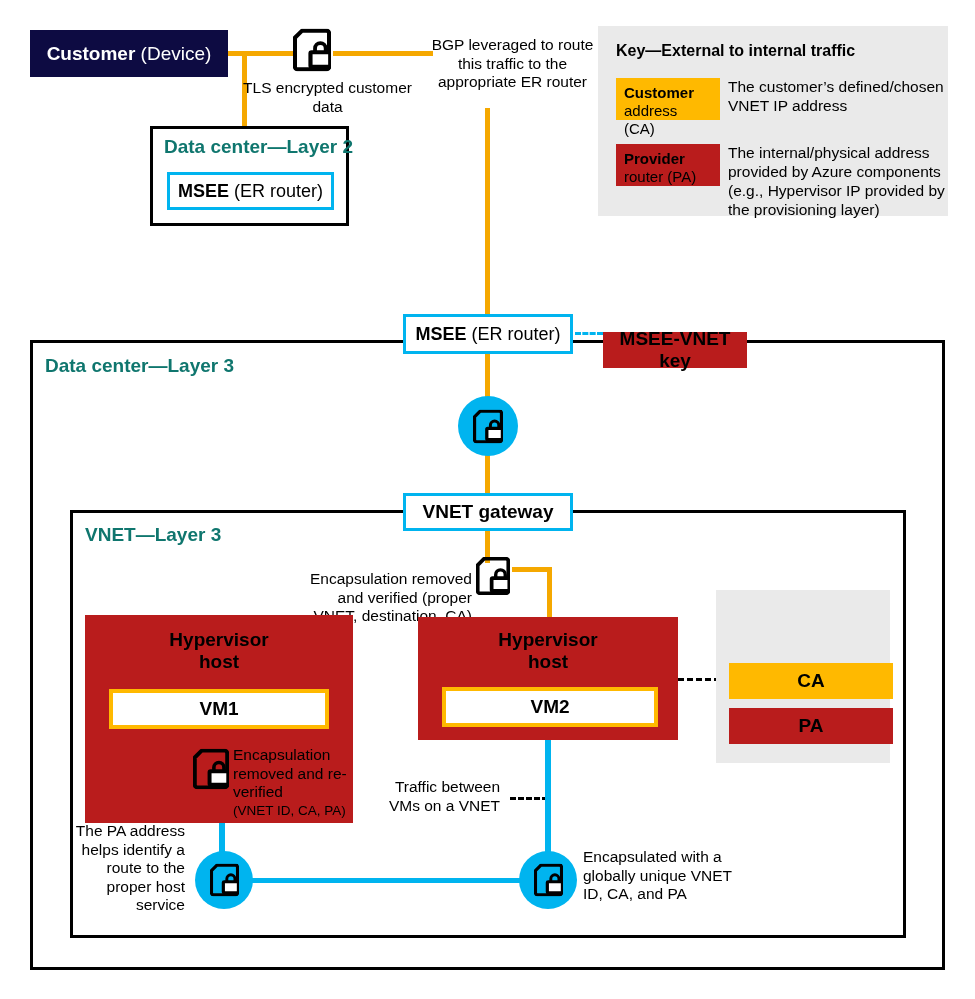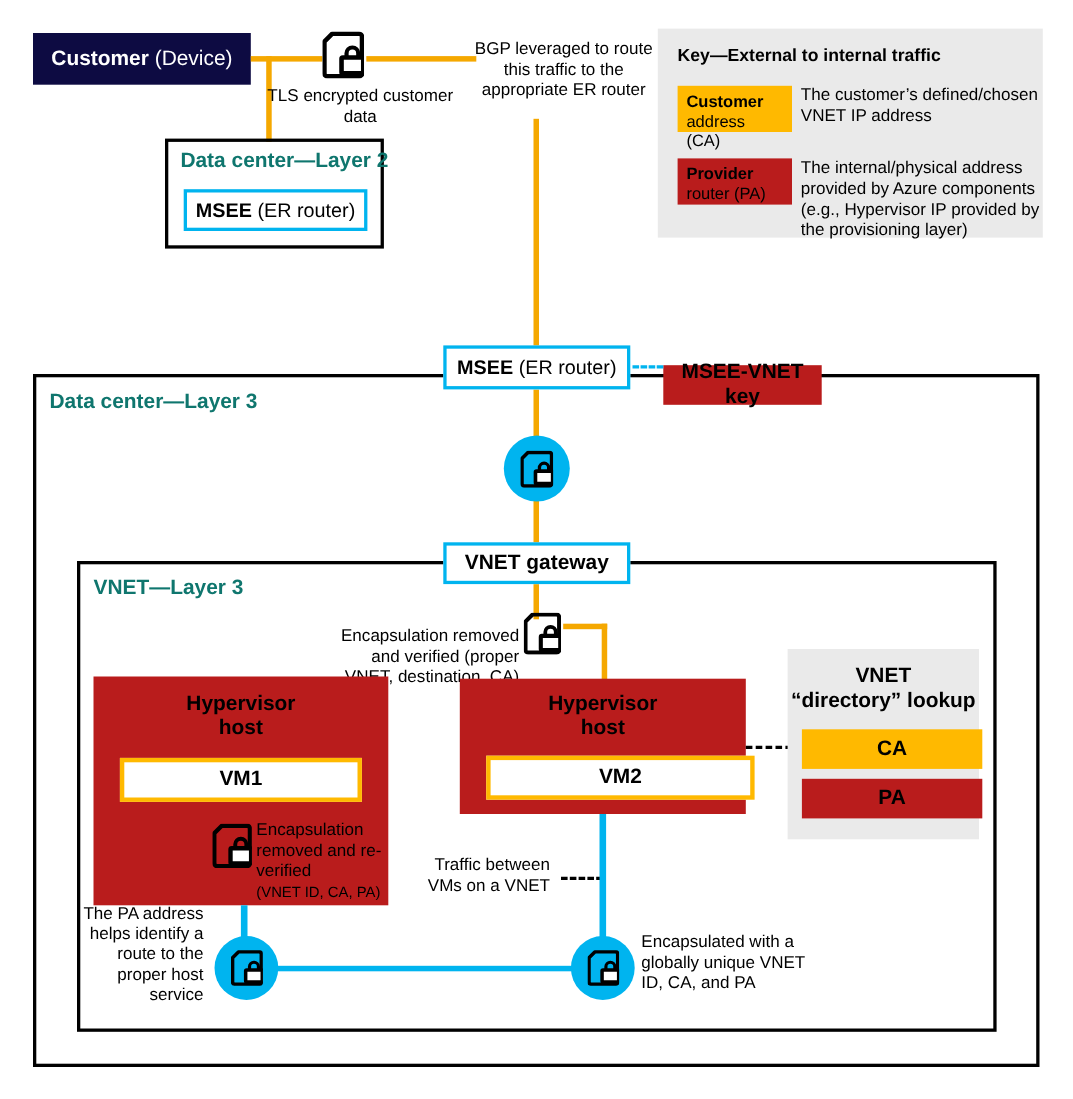--- a/index.html
+++ b/index.html
@@ -194,8 +194,6 @@
   <div class="dash-h" style="left:678px;top:678px;width:42px;"></div>
 
   <div class="greyfill abs" style="left:716px;top:590px;width:174px;height:173px;">
-    <div class="dirbox-title" style="top:14px;white-space:pre-line;">VNET
-“directory” lookup</div>
     <div class="blk orangefill" style="left:13px;top:73px;width:164px;height:36px;">
       <span class="capsule-label">CA</span>
     </div>

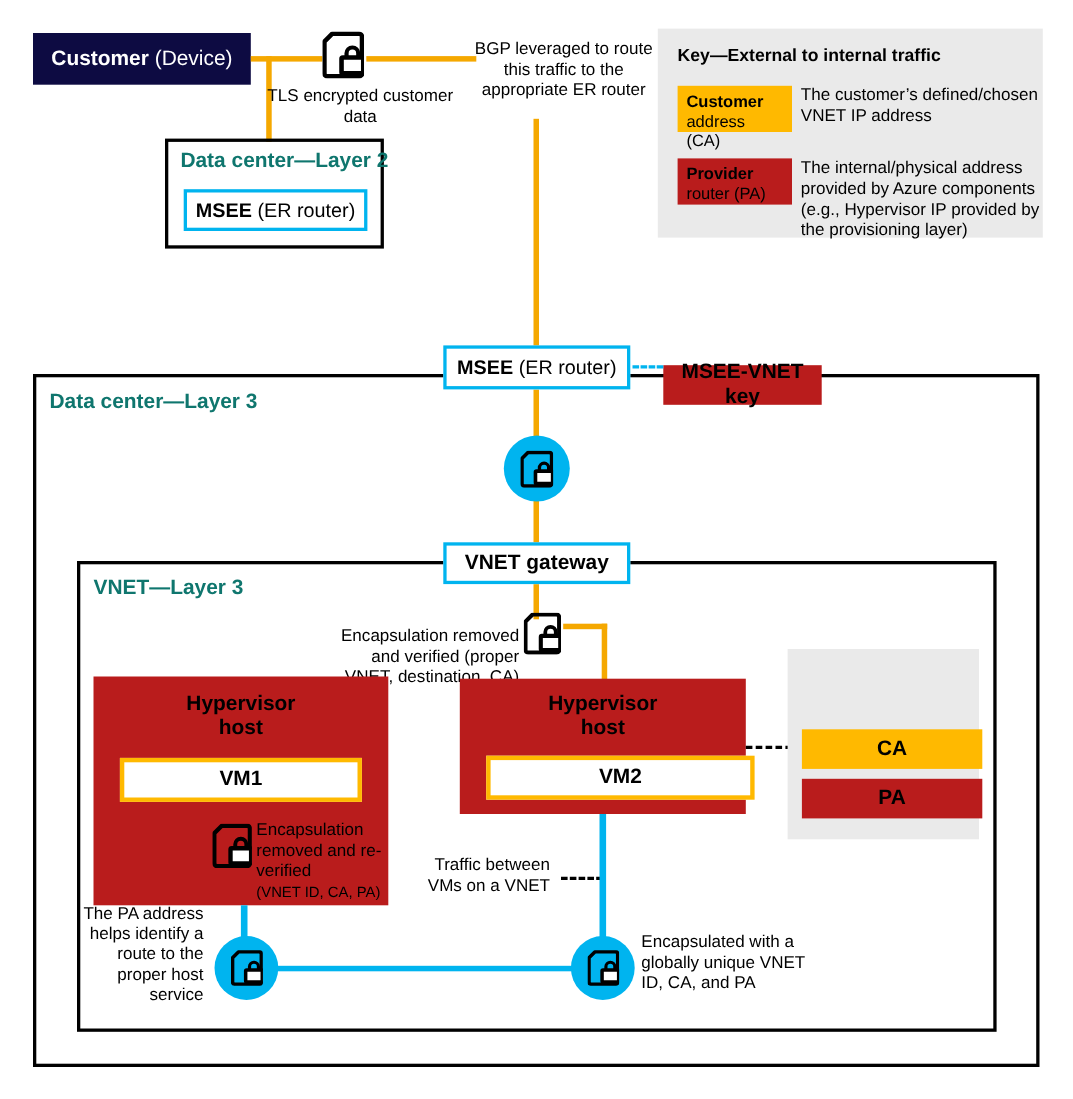--- a/index.html
+++ b/index.html
@@ -186,7 +186,7 @@
   <div class="cyanfill abs" style="left:418px;top:617px;width:260px;height:123px;">
     <div class="hv-title" style="top:12px;white-space:pre-line;">Hypervisor
 host</div>
-    <div class="blk orange-outline" style="left:24px;top:70px;width:244px;height:40px;">
+    <div class="blk orange-outline" style="left:24px;top:70px;width:216px;height:40px;">
       <span class="vm-label">VM2</span>
     </div>
   </div>

